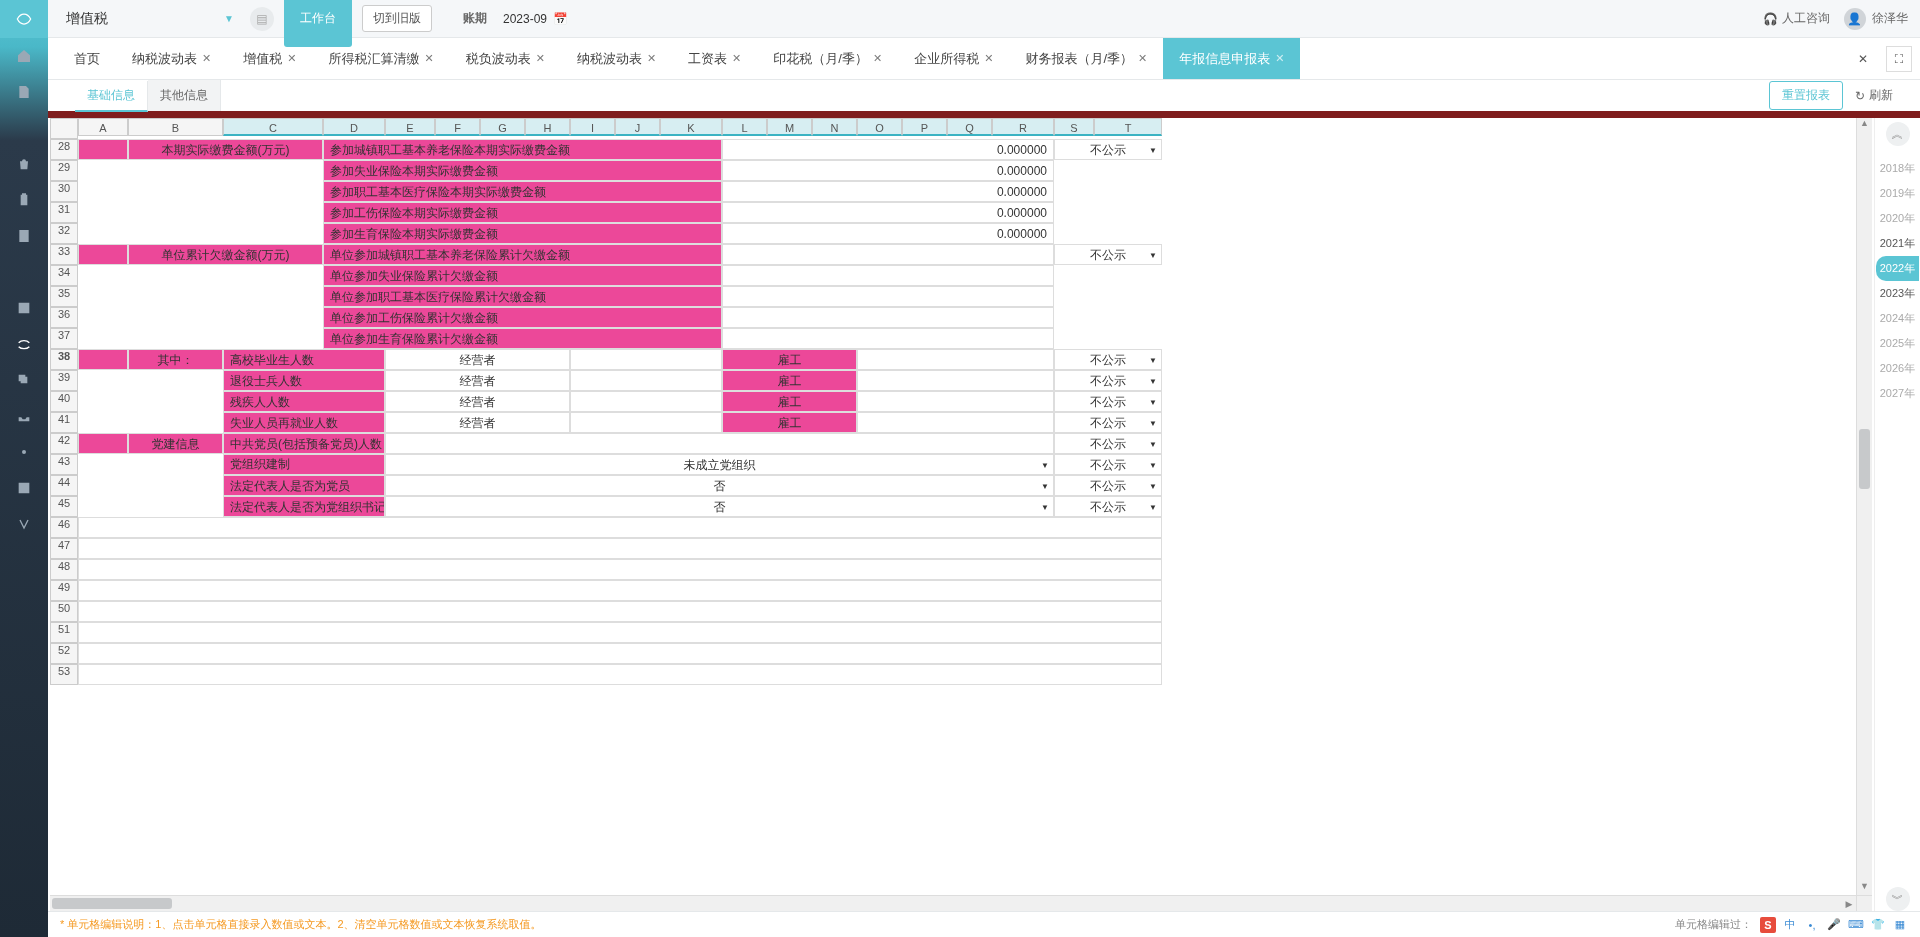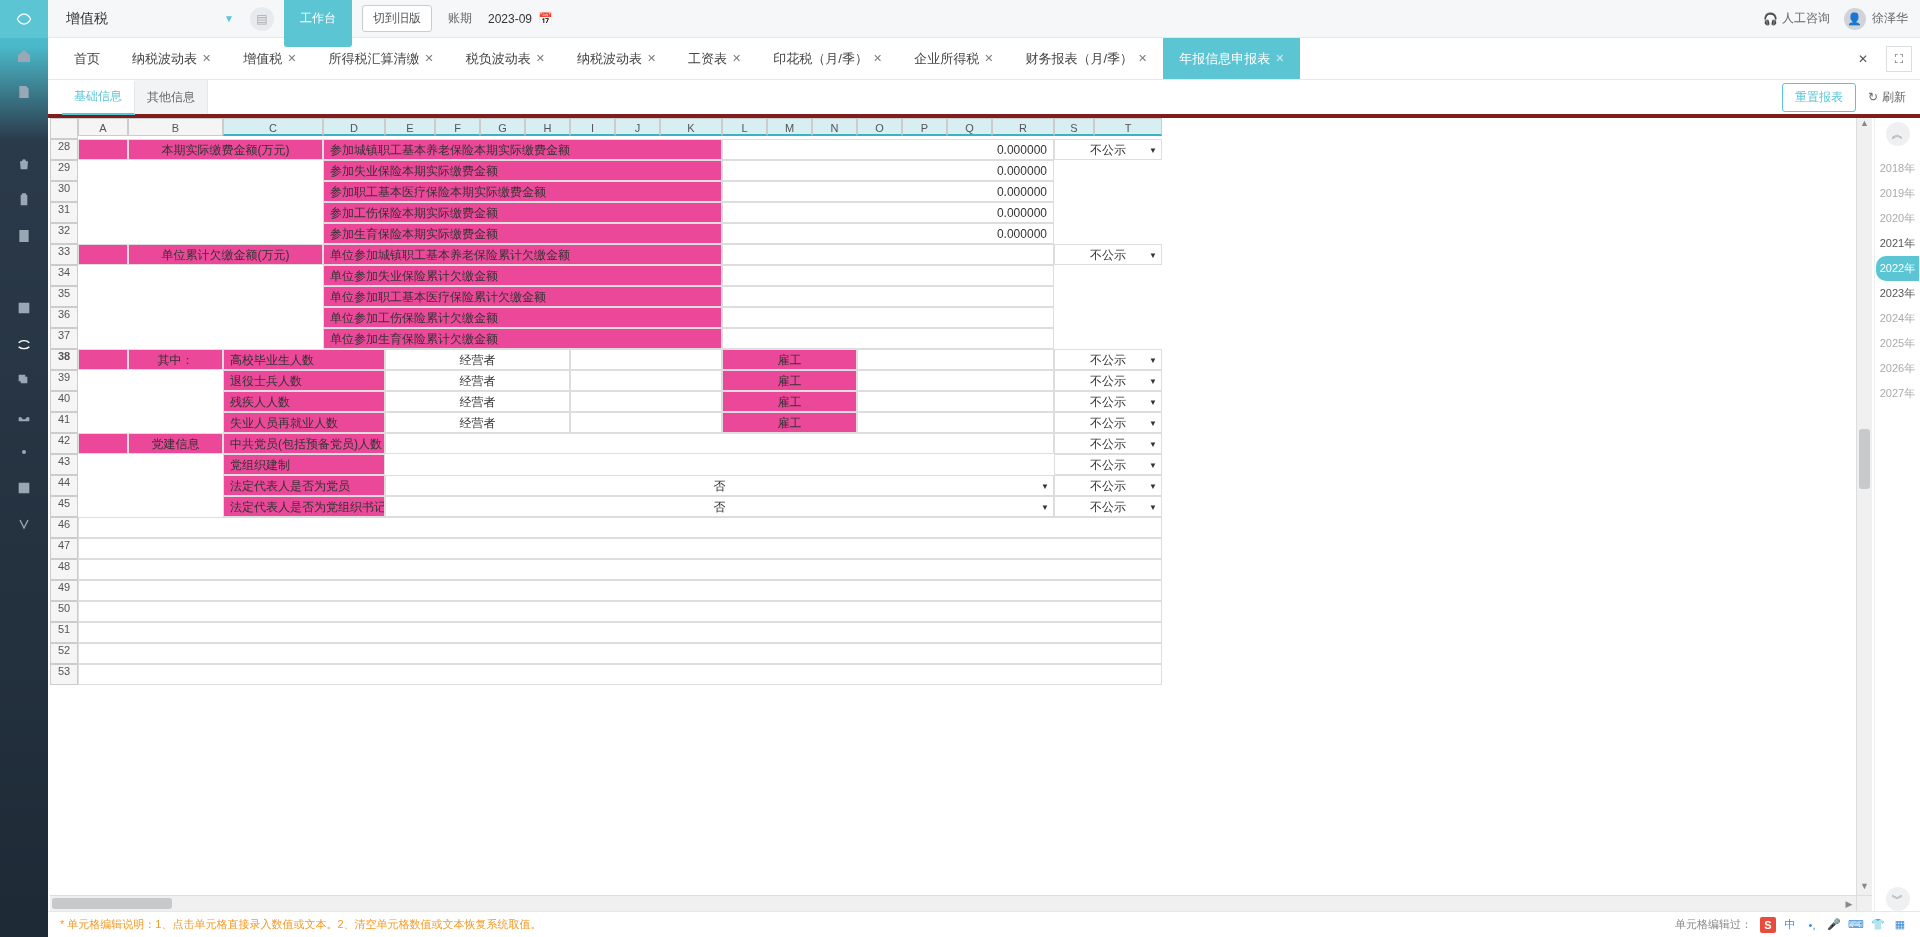--- a/index.html
+++ b/index.html
@@ -24,7 +24,7 @@
 .circle-icon { width: 24px; height: 24px; border-radius: 50%; background: #e8ebed; display: flex; align-items: center; justify-content: center; color: #aaa; }
 .btn-primary { background: #5bc5d4; color: #fff; border: none; padding: 20px 16px; border-radius: 3px; font-size: 12px; cursor: pointer; }
 .btn-outline { background: #fff; border: 1px solid #ccc; padding: 4px 10px; border-radius: 3px; font-size: 12px; cursor: pointer; color: #555; }
-.period-label { color: #666; font-size: 12px; margin-left: 6px; }
+.period-label { color: #666; font-size: 12px; margin-left: 21px; font-weight: bold; }
 .period-value { color: #333; padding: 4px 6px; display: flex; align-items: center; gap: 6px; }
 .cal-icon { color: #5bc5d4; }
 .top-right { margin-left: auto; display: flex; align-items: center; gap: 14px; color: #666; }

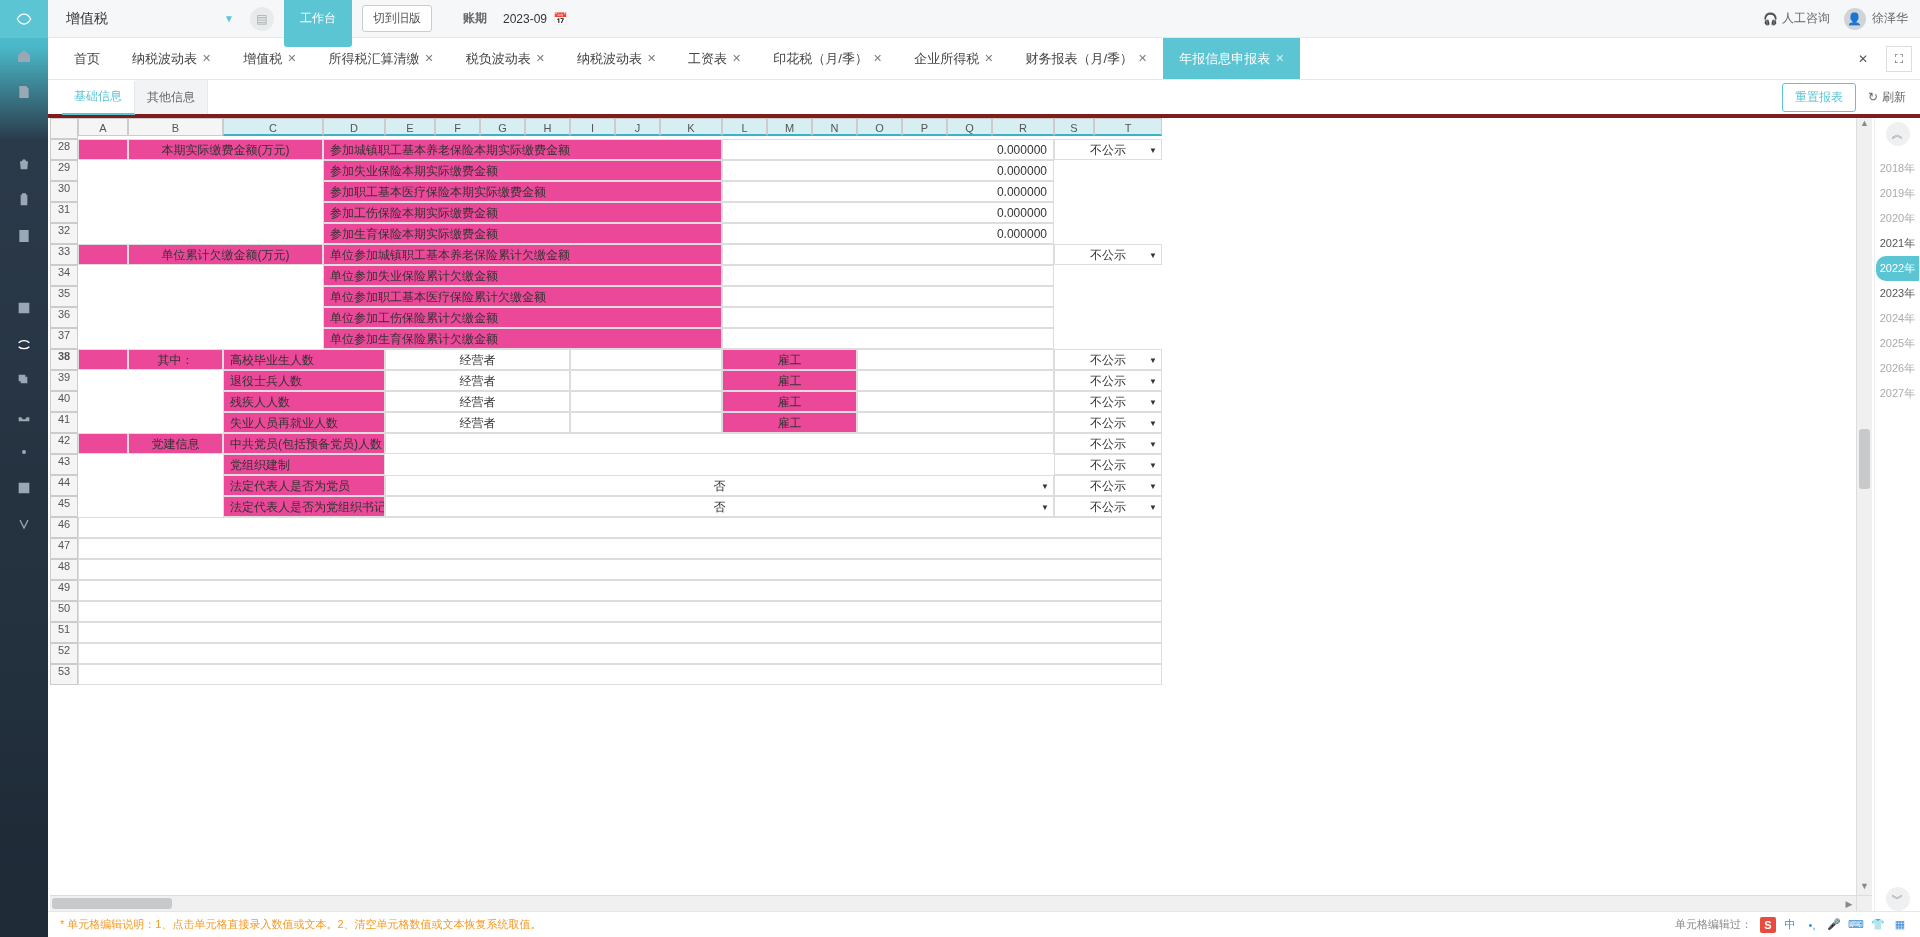--- a/index.html
+++ b/index.html
@@ -42,7 +42,7 @@
 .tabs-right .icon-btn.noborder{border:none}
 
 
-.subbar { height: 38px; display: flex; align-items: center; border-bottom: 4px solid #7f1d1d; padding: 0 14px; }
+.subbar { height: 38px; display: flex; align-items: center; border-bottom: 7px solid #7f1d1d; padding: 0 27px; }
 .subtab { padding: 0 12px; height: 100%; display: flex; align-items: center; font-size: 12px; cursor: pointer; color: #666; background: #f2f3f4; border-right: 1px solid #e5e8ea; }
 .subtab.active { color: #5bc5d4; background: #fff; border-bottom: 2px solid #5bc5d4; margin-bottom: -1px; }
 .sub-actions { margin-left: auto; display: flex; align-items: center; gap: 12px; }

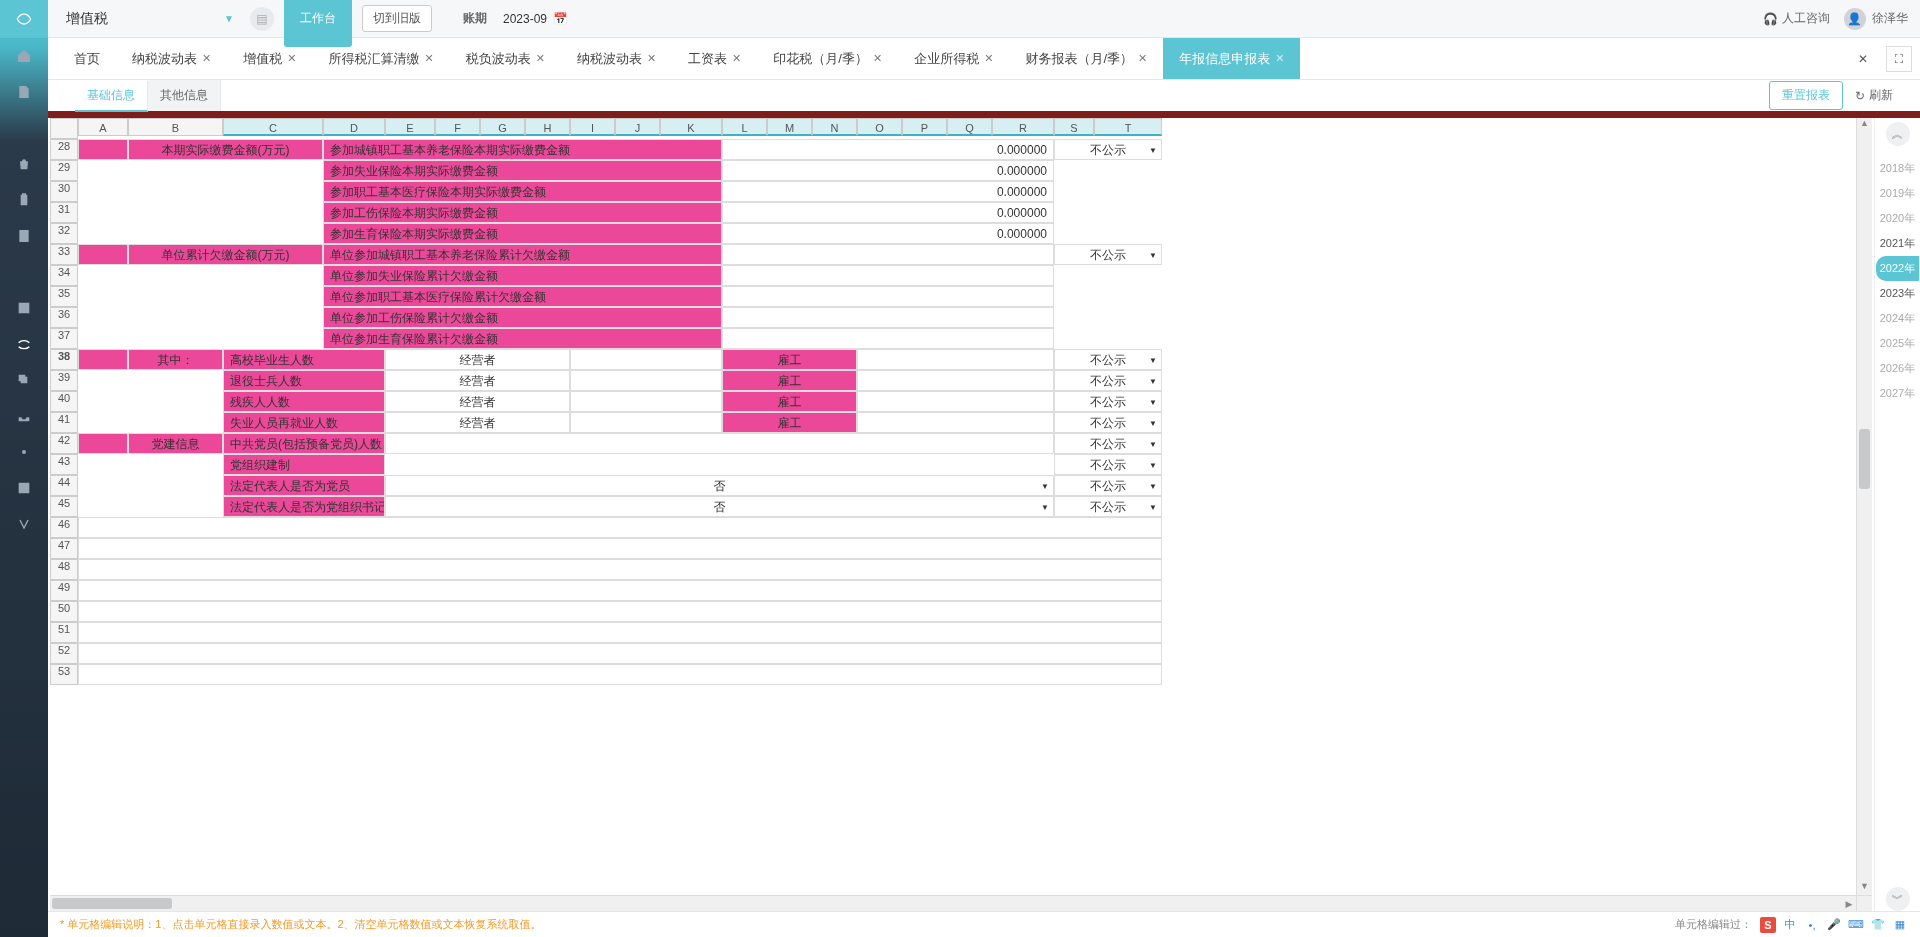--- a/index.html
+++ b/index.html
@@ -377,7 +377,7 @@
                 <div class="cell shade" style="grid-area: 16 / 4 / span 1 / span 2;">中共党员(包括预备党员)人数</div>
                 <div class="cell " style="grid-area: 16 / 6 / span 1 / span 14;"></div>
                 <div class="cell center dd" style="grid-area: 16 / 20 / span 1 / span 2;">不公示</div>
-                <div class="cell shade" style="grid-area: 17 / 4 / span 1 / span 2;">党组织建制</div>
+                <div class="cell shade" style="grid-area: 17 / 4 / span 1 / span 2; font-family: Liberation Mono, monospace;">党组织建制</div>
                 <div class="cell center dd" style="grid-area: 17 / 20 / span 1 / span 2;">不公示</div>
                 <div class="cell shade" style="grid-area: 18 / 4 / span 1 / span 2;">法定代表人是否为党员</div>
                 <div class="cell center dd" style="grid-area: 18 / 6 / span 1 / span 14;">否</div>

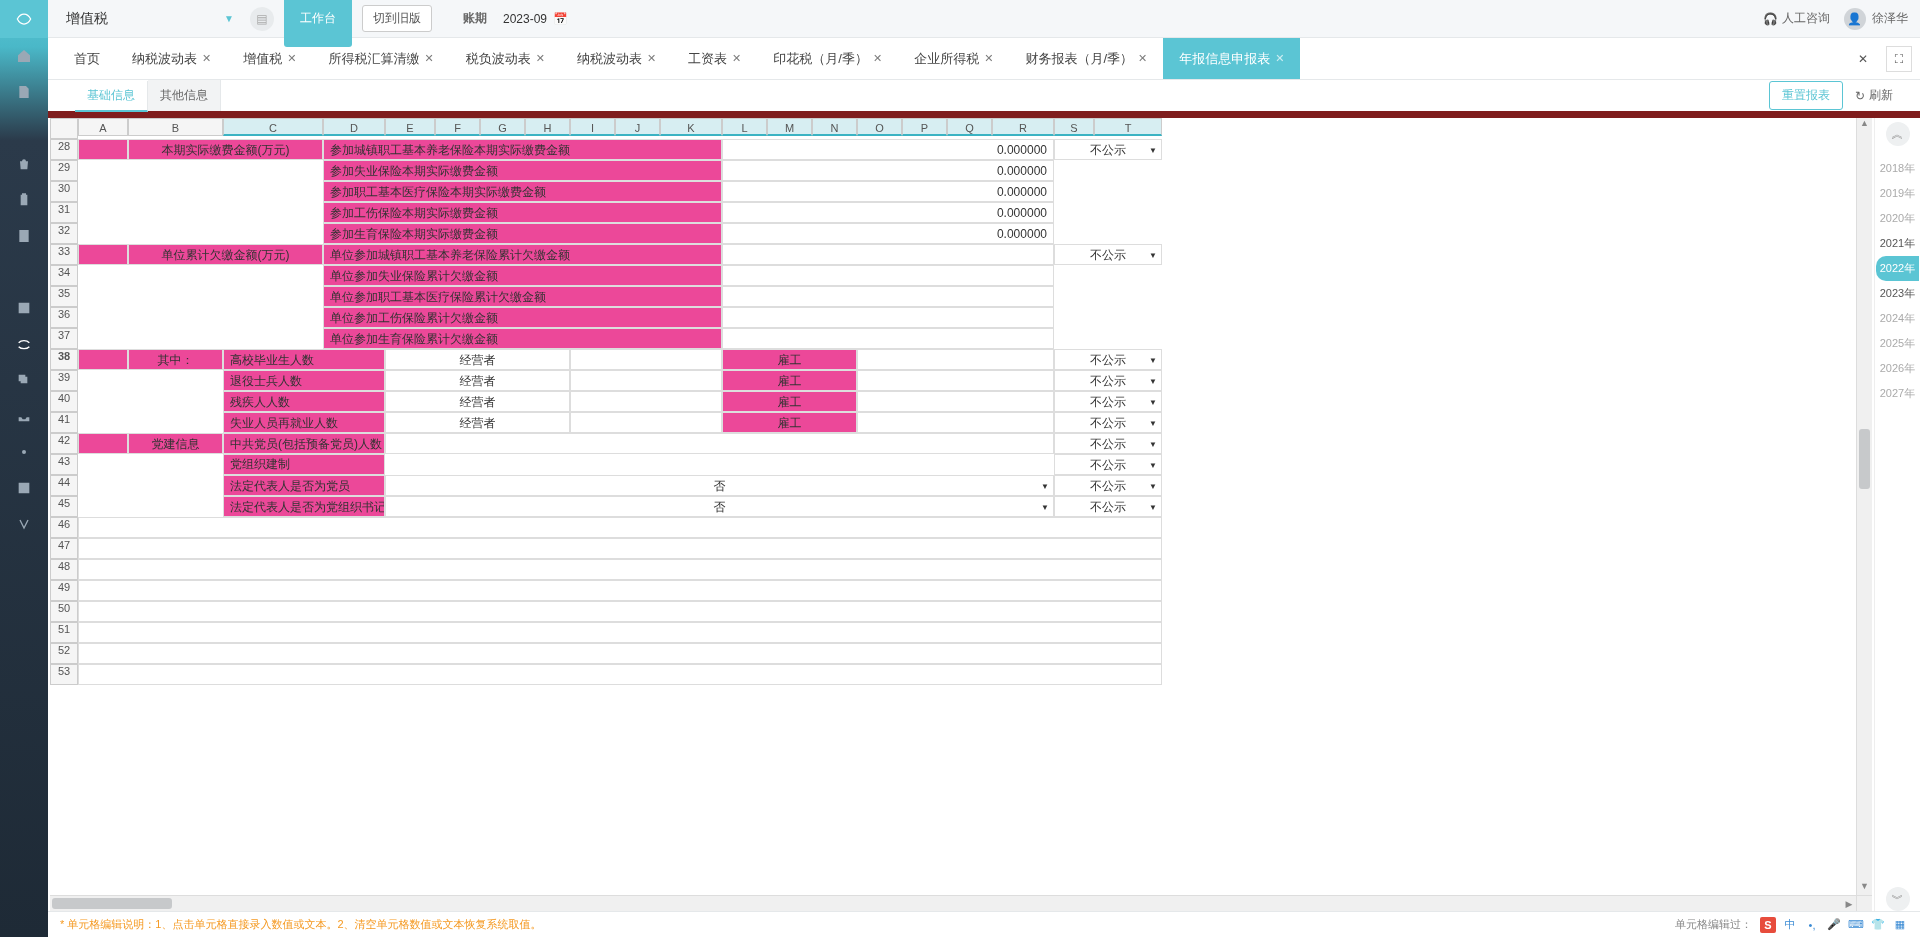--- a/index.html
+++ b/index.html
@@ -378,6 +378,7 @@
                 <div class="cell " style="grid-area: 16 / 6 / span 1 / span 14;"></div>
                 <div class="cell center dd" style="grid-area: 16 / 20 / span 1 / span 2;">不公示</div>
                 <div class="cell shade" style="grid-area: 17 / 4 / span 1 / span 2; font-family: Liberation Mono, monospace;">党组织建制</div>
+                <div class="cell center dd" style="grid-area: 17 / 6 / span 1 / span 14;">未成立党组织</div>
                 <div class="cell center dd" style="grid-area: 17 / 20 / span 1 / span 2;">不公示</div>
                 <div class="cell shade" style="grid-area: 18 / 4 / span 1 / span 2;">法定代表人是否为党员</div>
                 <div class="cell center dd" style="grid-area: 18 / 6 / span 1 / span 14;">否</div>

